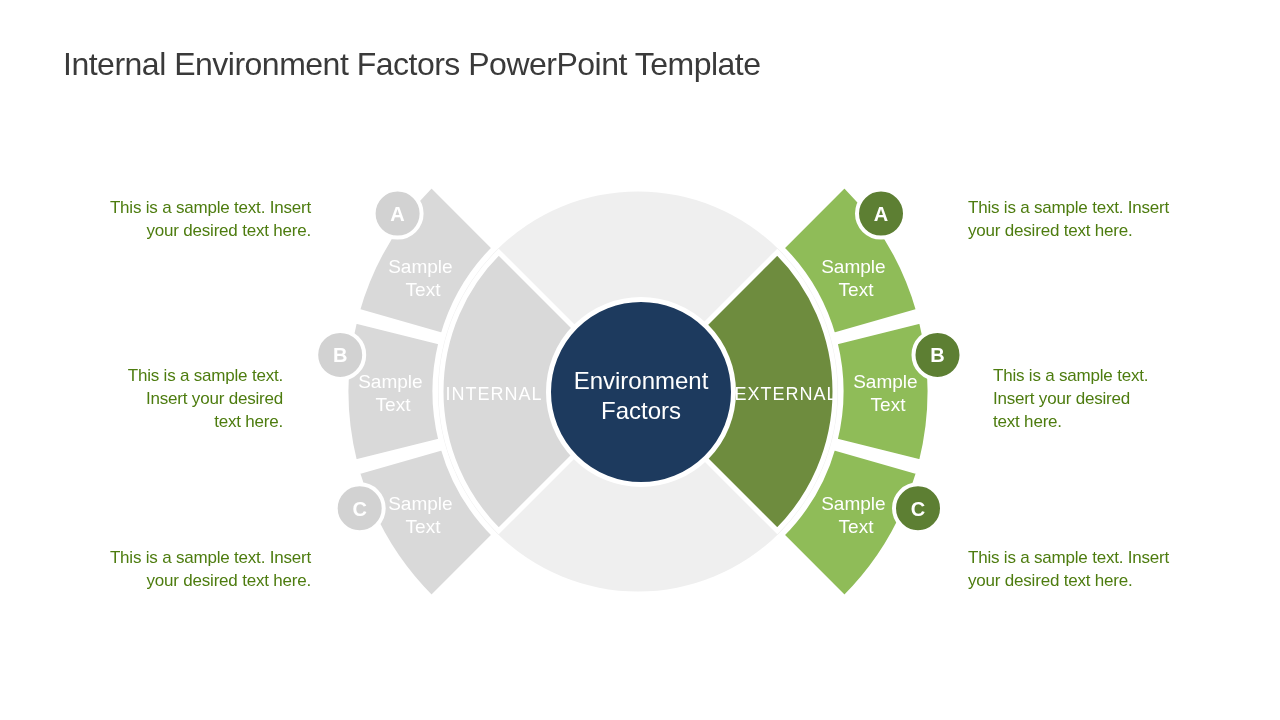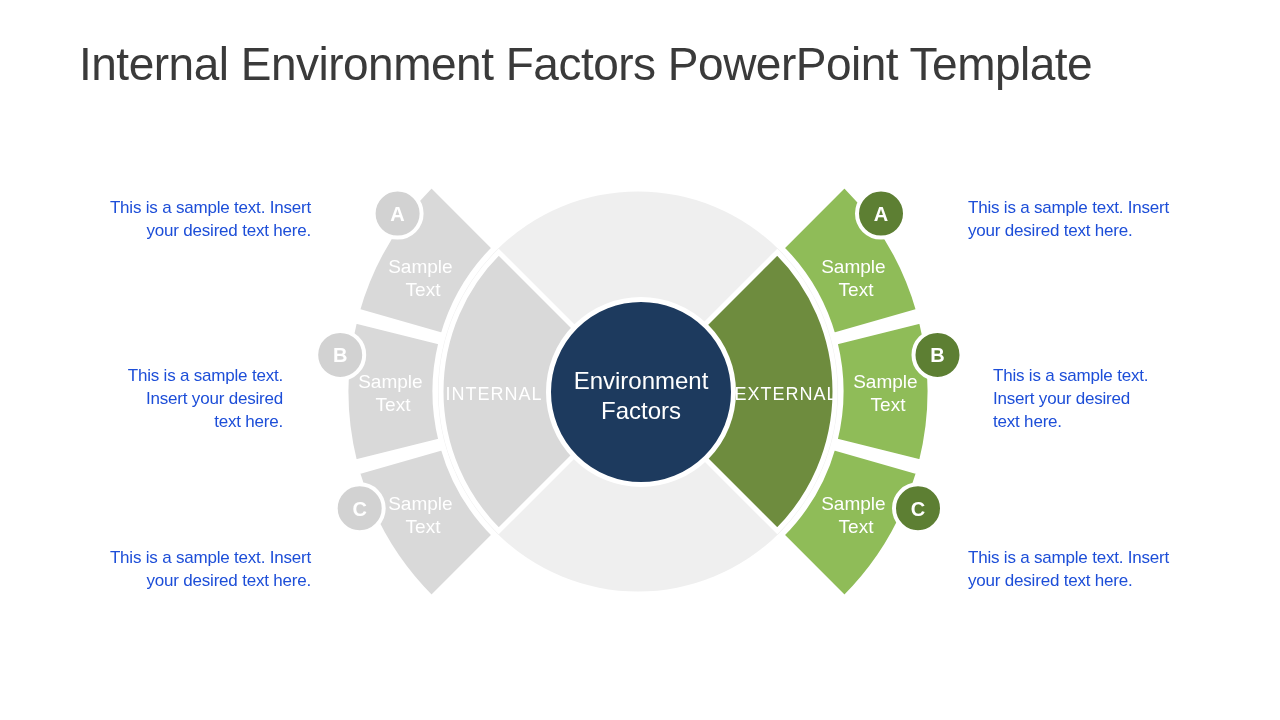--- a/index.html
+++ b/index.html
@@ -9,8 +9,8 @@
   }
   .slide-title{
     position:absolute;left:63px;top:42px;
-    font-size:46px;line-height:44px;letter-spacing:-0.5px;
-    color:#3a3a3a;white-space:nowrap;margin-left:16px;
+    font-size:32px;line-height:44px;letter-spacing:-0.5px;
+    color:#3a3a3a;white-space:nowrap;
   }
   .diagram-svg{position:absolute;left:0;top:0;}
   .diagram-svg text{font-family:"Liberation Sans",sans-serif;text-anchor:middle;}

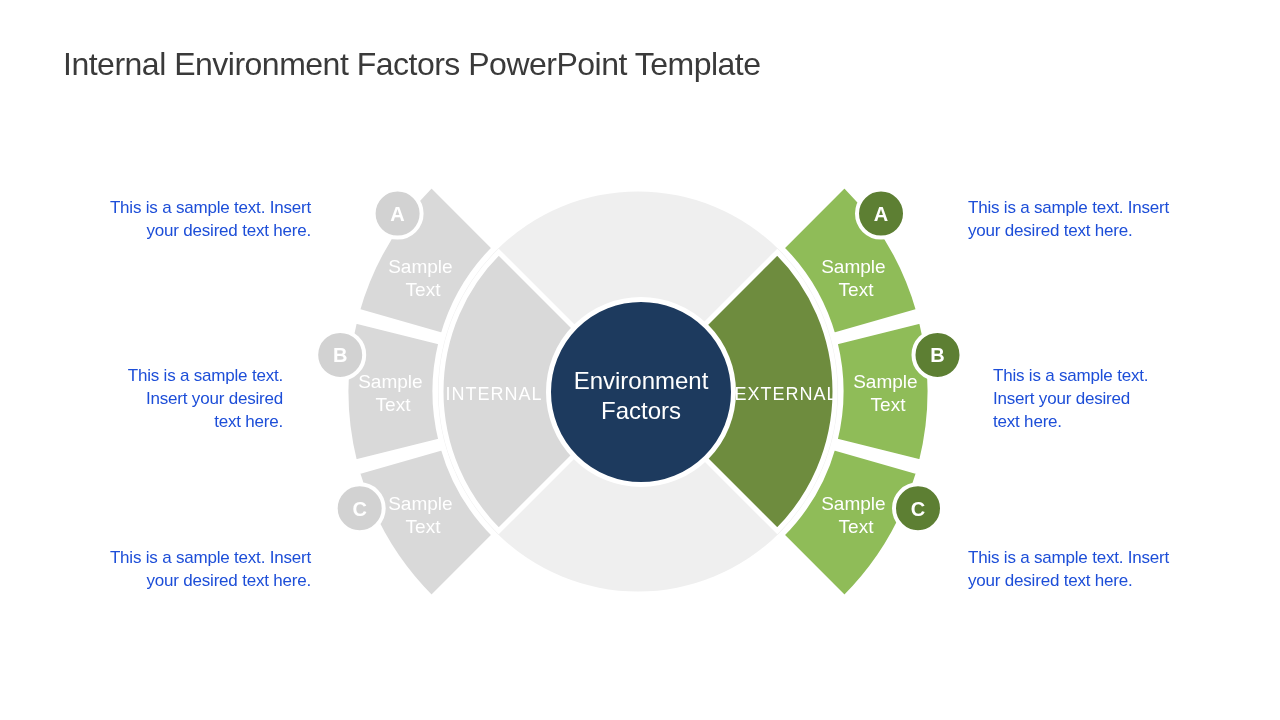--- a/index.html
+++ b/index.html
@@ -19,7 +19,7 @@
   .center-label{fill:#ffffff;font-size:24px;}
   .badge-letter{fill:#ffffff;font-size:20px;font-weight:bold;}
   .ann{
-    position:absolute;font-size:17px;line-height:23px;color:#1d4ed8;letter-spacing:-0.2px;
+    position:absolute;font-size:17px;line-height:23px;color:#4d7c0f;letter-spacing:-0.2px;
   }
   .ann-left{text-align:right;}
   .ann-right{text-align:left;}

